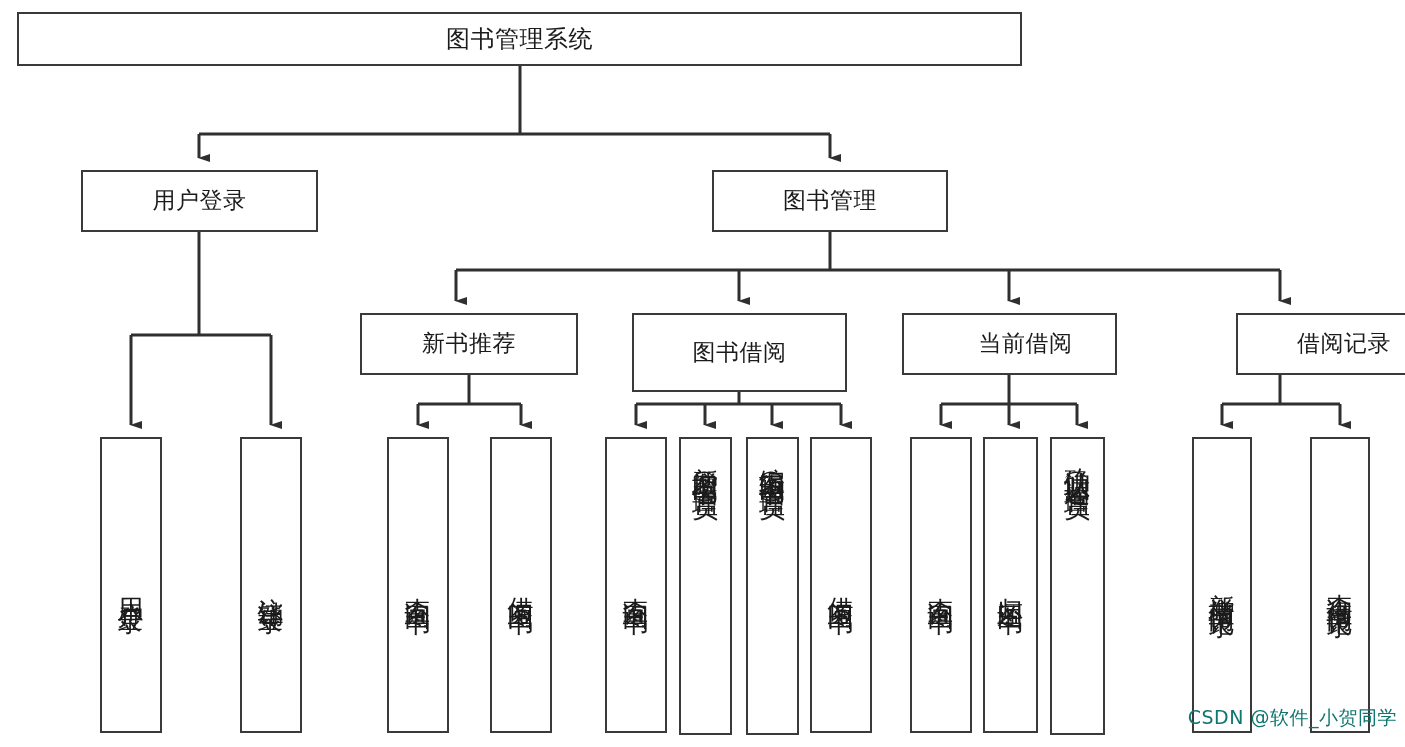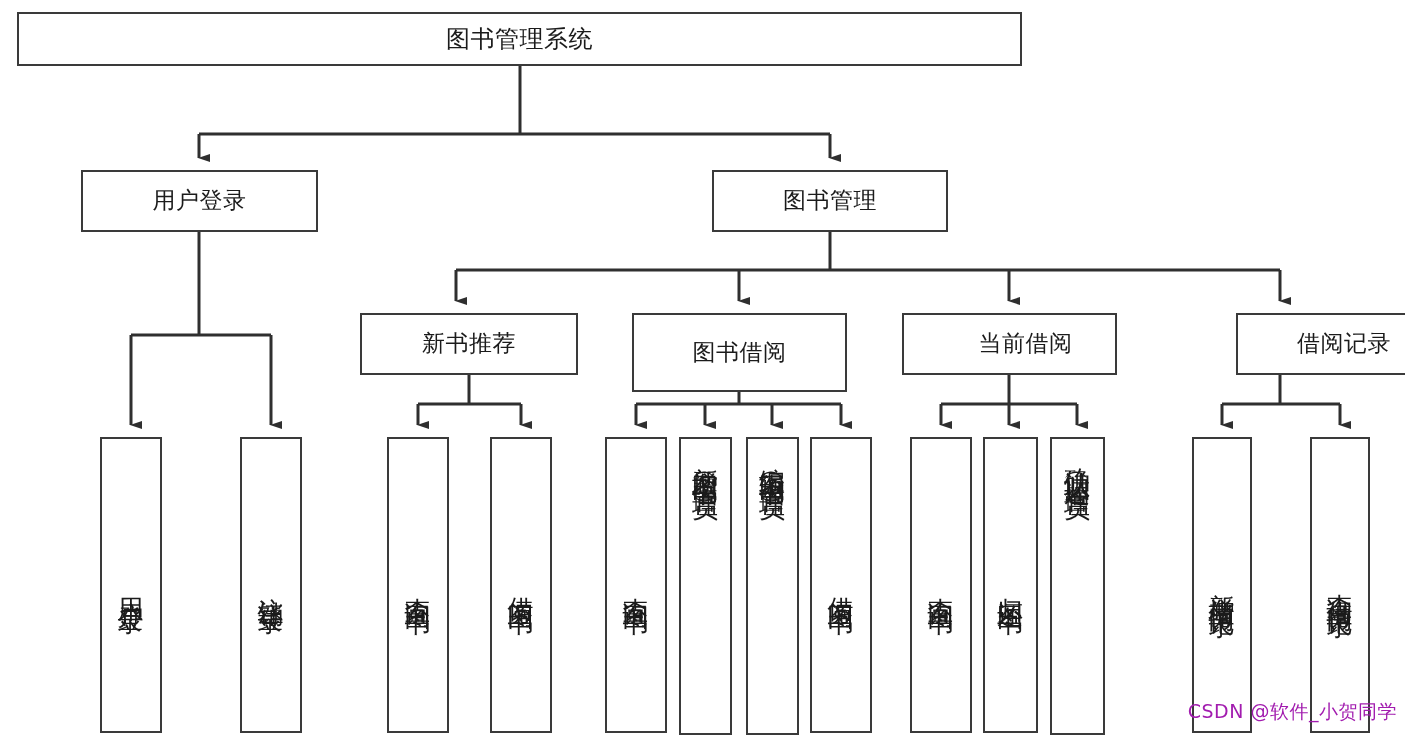--- a/index.html
+++ b/index.html
@@ -67,9 +67,9 @@
   .watermark {
     position: absolute;
     right: 8px;
-    bottom: 22px;
+    bottom: 16px;
     font-size: 19px;
-    color: #a21caf;
+    color: #0f766e;
     white-space: nowrap;
     letter-spacing: 0.5px;
   }

